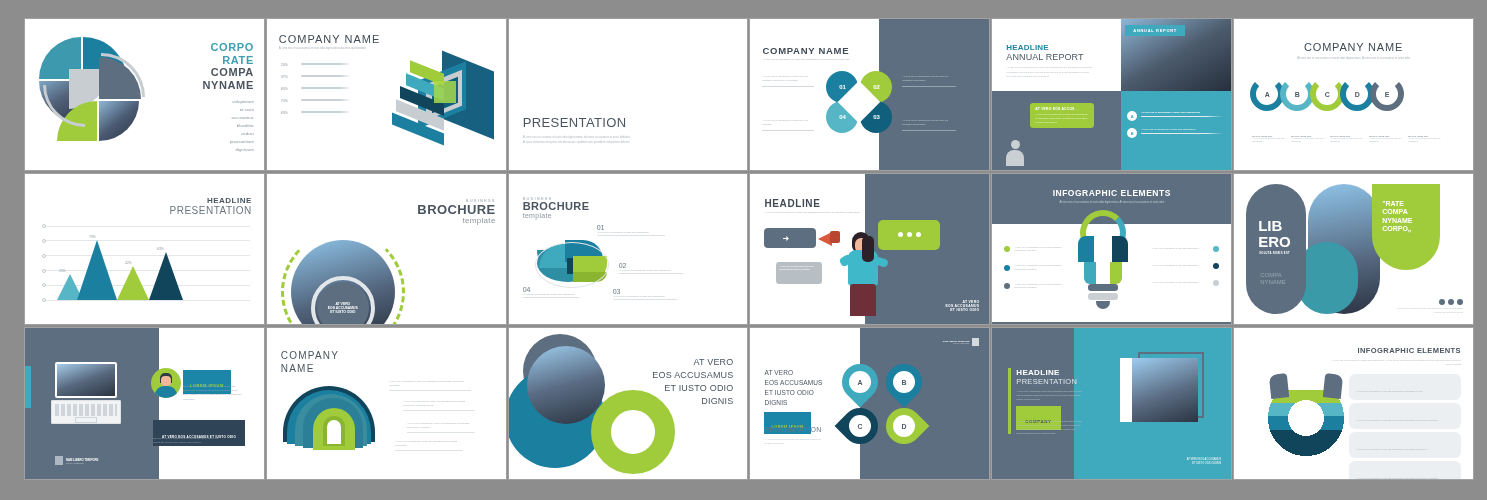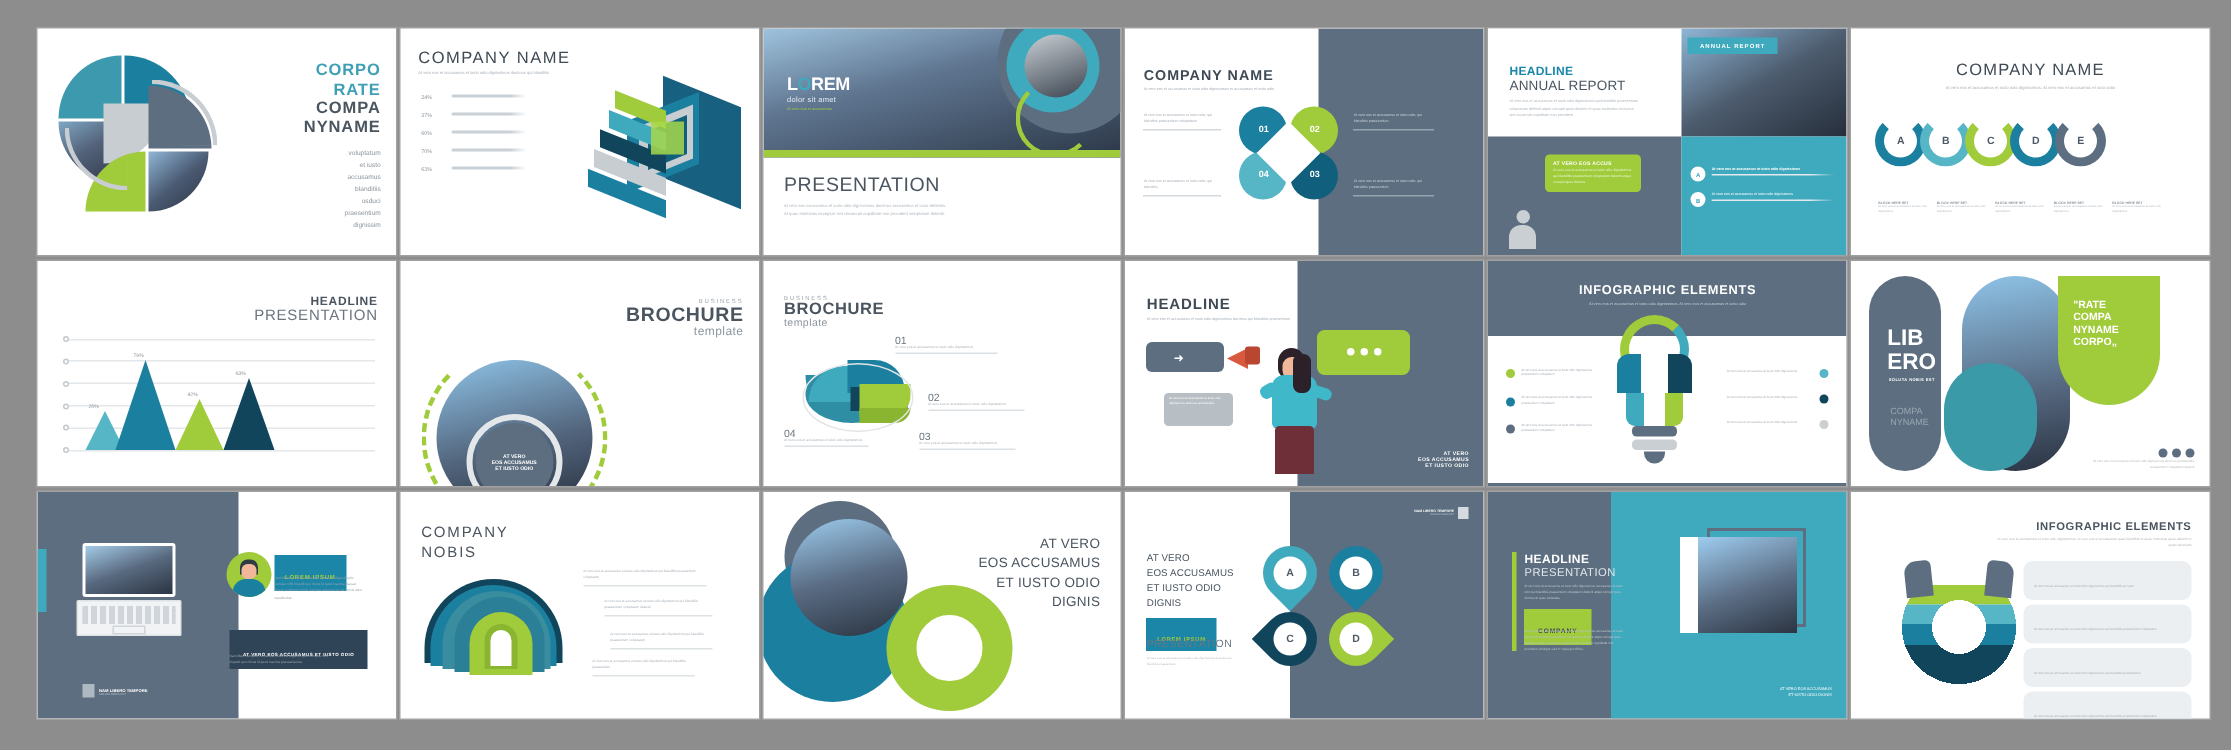--- a/index.html
+++ b/index.html
@@ -121,18 +121,6 @@
   </div>
 
   <div class="slide">
-    <div style="position:absolute;left:0;top:0;right:0;height:86px;background:linear-gradient(165deg,#9fc3dd 0%,#5f7590 40%,#2b3747 100%);overflow:hidden;">
-      <div class="circ" style="right:-14px;top:-26px;width:96px;height:96px;background:#5c6e7f;"></div>
-      <div class="circ" style="right:14px;top:-6px;width:62px;height:62px;background:#3fa9bd;"></div>
-      <div class="circ" style="right:22px;top:4px;width:42px;height:42px;background:linear-gradient(160deg,#c9cfd4,#3b4450);"></div>
-      <div style="position:absolute;right:18px;top:34px;width:52px;height:52px;border:3px solid #a0cb3b;border-radius:50%;border-top-color:transparent;border-right-color:transparent;"></div>
-      <div style="position:absolute;left:0;bottom:0;width:100%;height:5px;background:#a0cb3b;"></div>
-      <div style="position:absolute;left:16px;top:30px;">
-        <div style="font-size:12px;font-weight:700;color:#fff;letter-spacing:-.3px;"><span style="color:#fff;">L</span><span style="color:#3fa9bd;">O</span><span style="color:#fff;">REM</span></div>
-        <div style="font-size:5px;color:#e6eef2;margin-top:1px;letter-spacing:.2px;">dolor sit amet</div>
-        <div style="font-size:2.6px;color:#a0cb3b;margin-top:1px;">At vero eos et accusamus</div>
-      </div>
-    </div>
     <div style="position:absolute;left:14px;top:96px;">
       <div style="font-size:13px;color:#4a5560;letter-spacing:.4px;">PRESENTATION</div>
       <div style="font-size:2.8px;color:#b0b8bf;line-height:1.8;margin-top:5px;width:110px;">At vero eos accusamus et iusto odio dignissimos ducimus accusamus et iusto debitatis. At quas molestias excepturi sint obcaecati cupiditate non provident voluptatum deleniti.</div>

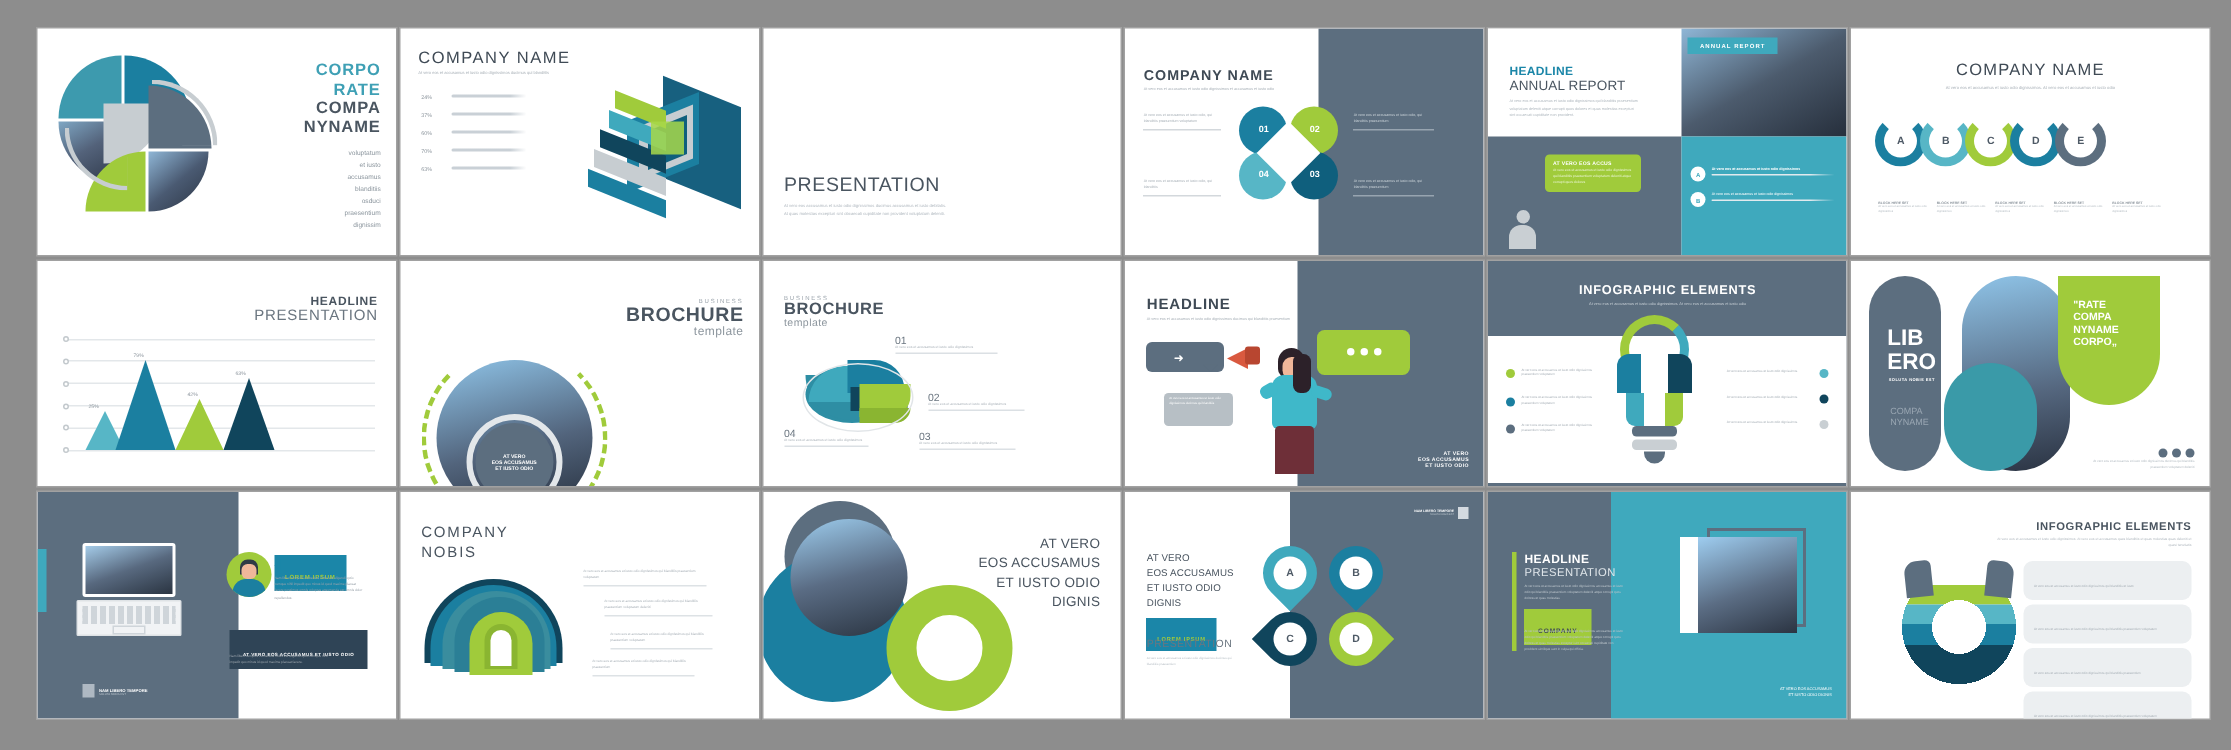--- a/index.html
+++ b/index.html
@@ -433,7 +433,7 @@
   <div class="slide">
     <div style="position:absolute;left:74px;top:10px;width:72px;height:130px;border-radius:36px;background:linear-gradient(170deg,#8fc4e8,#55677f 60%,#2a3342);"></div>
     <div style="position:absolute;left:62px;top:68px;width:62px;height:72px;border-radius:31px 31px 31px 31px;background:#3a9aa8;"></div>
-    <div style="position:absolute;left:12px;top:10px;width:48px;height:130px;border-radius:35px;background:#5c6e7f;">
+    <div style="position:absolute;left:12px;top:10px;width:60px;height:130px;border-radius:35px;background:#5c6e7f;">
       <div style="position:absolute;left:12px;top:34px;font-size:15px;font-weight:700;color:#fff;line-height:1;">LIB</div>
       <div style="position:absolute;left:12px;top:50px;font-size:15px;font-weight:700;color:#fff;line-height:1;">ERO</div>
       <div style="position:absolute;left:13px;top:68px;font-size:2.7px;font-weight:700;color:#fff;letter-spacing:.3px;">SOLUTA NOBIS EST</div>

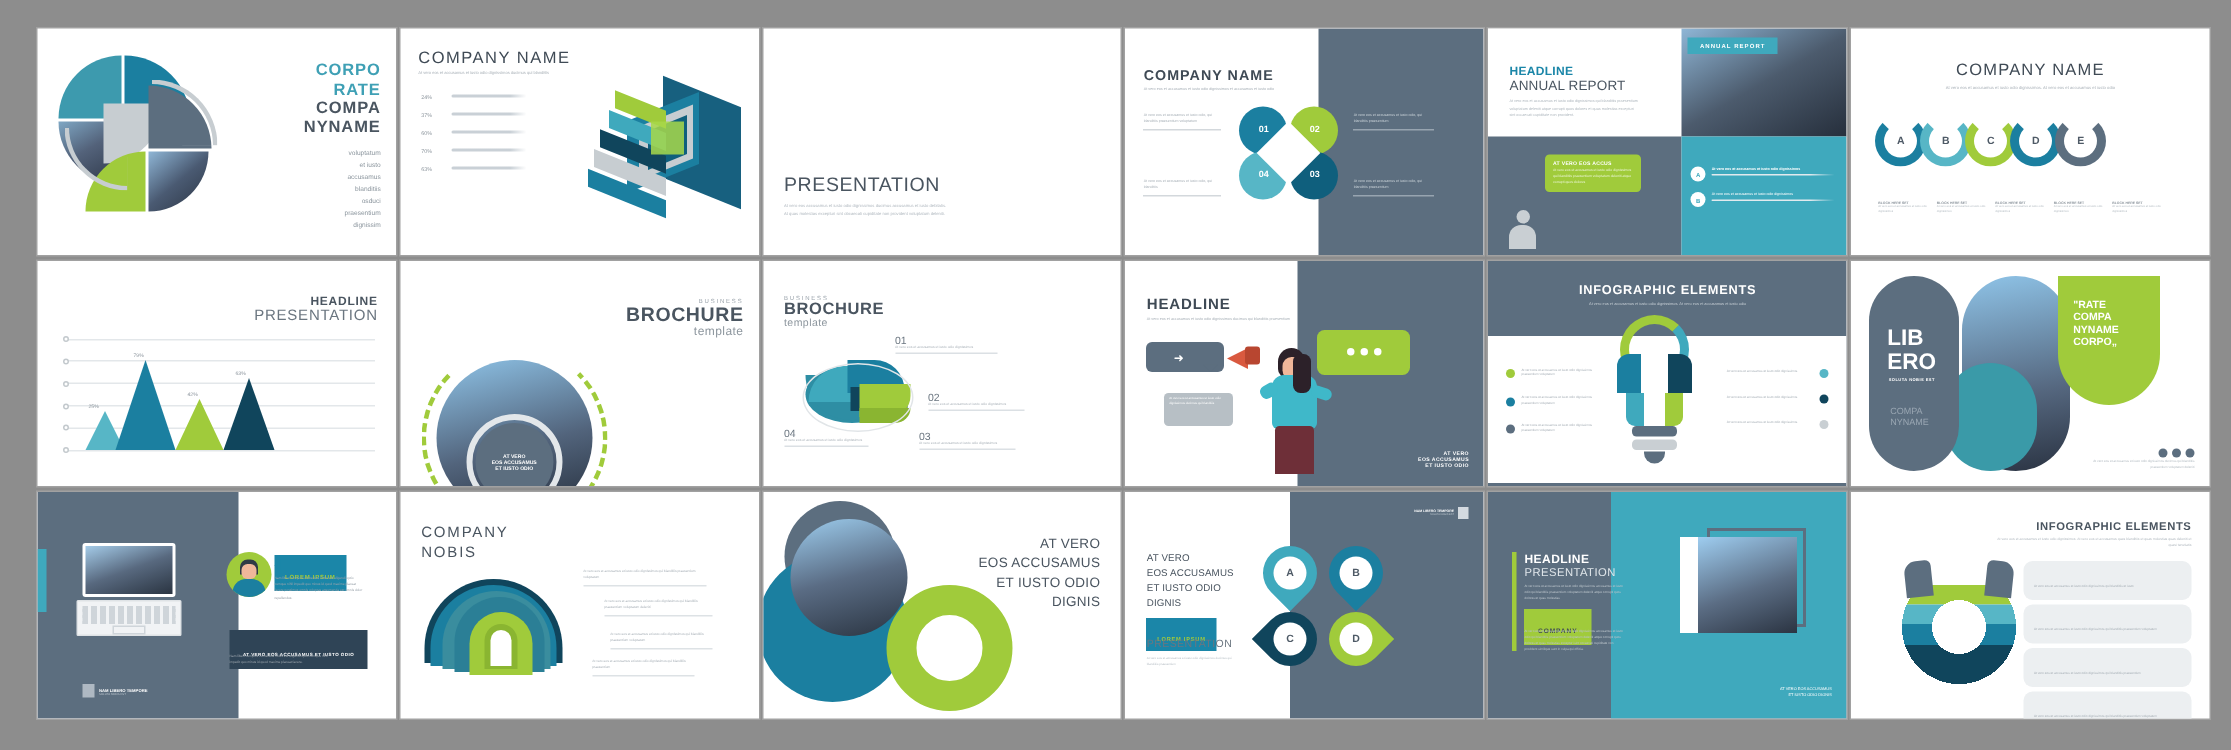--- a/index.html
+++ b/index.html
@@ -498,7 +498,7 @@
     <div style="position:absolute;left:14px;top:22px;">
       <div style="font-size:10px;color:#4a5560;letter-spacing:1.2px;line-height:1.25;">
         <div>COMPANY</div>
-        <div>NOBIS</div>
+        <div>NAME</div>
       </div>
     </div>
     <div style="position:absolute;left:16px;top:58px;width:110px;height:72px;">

